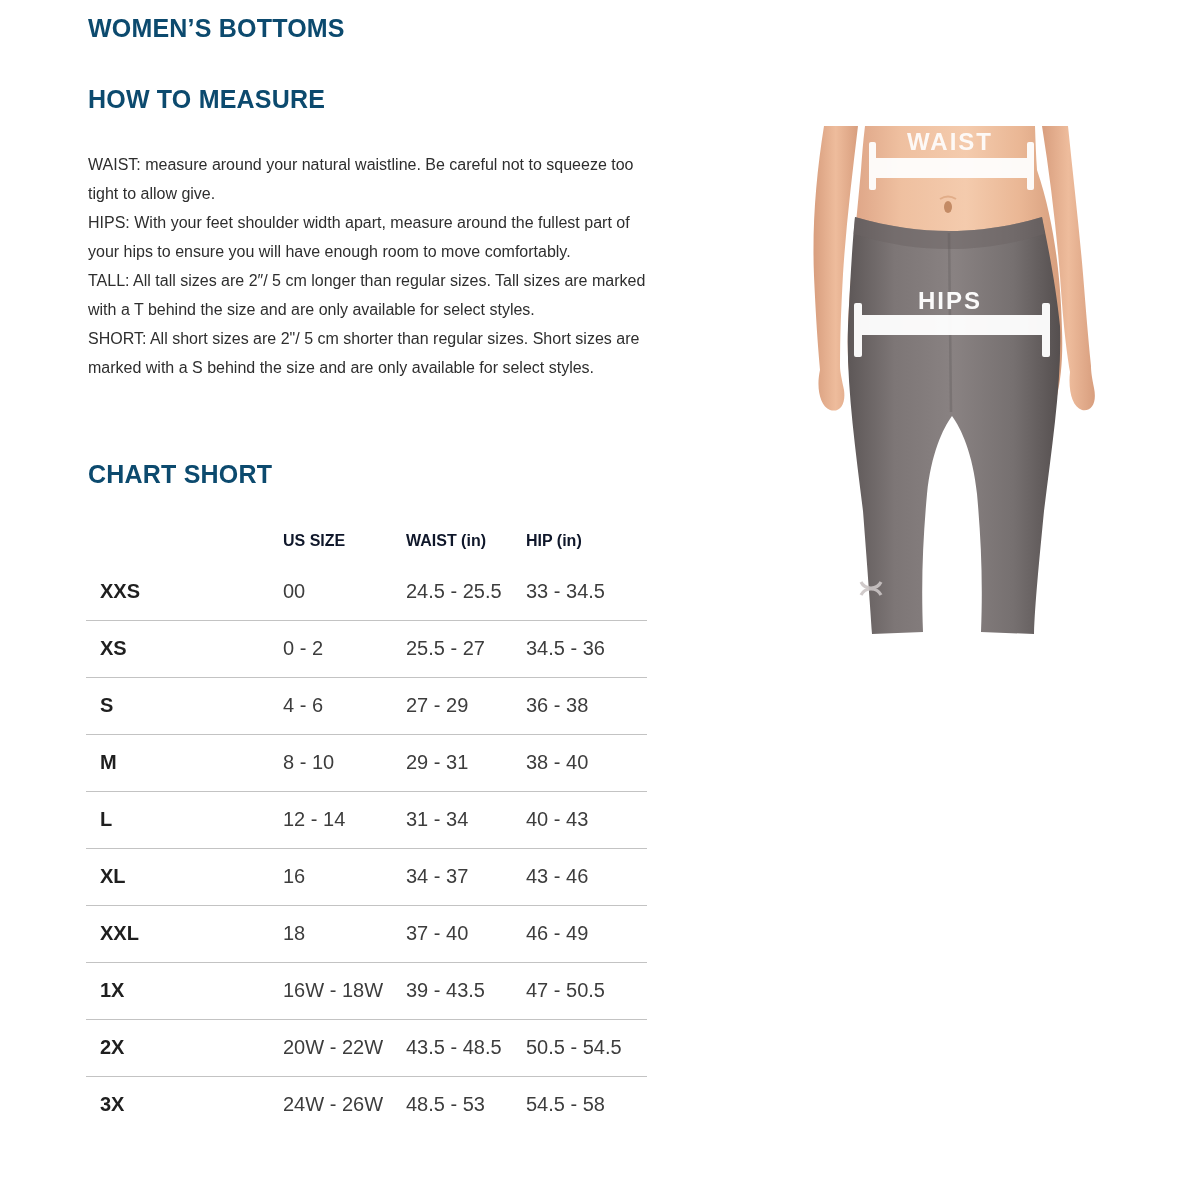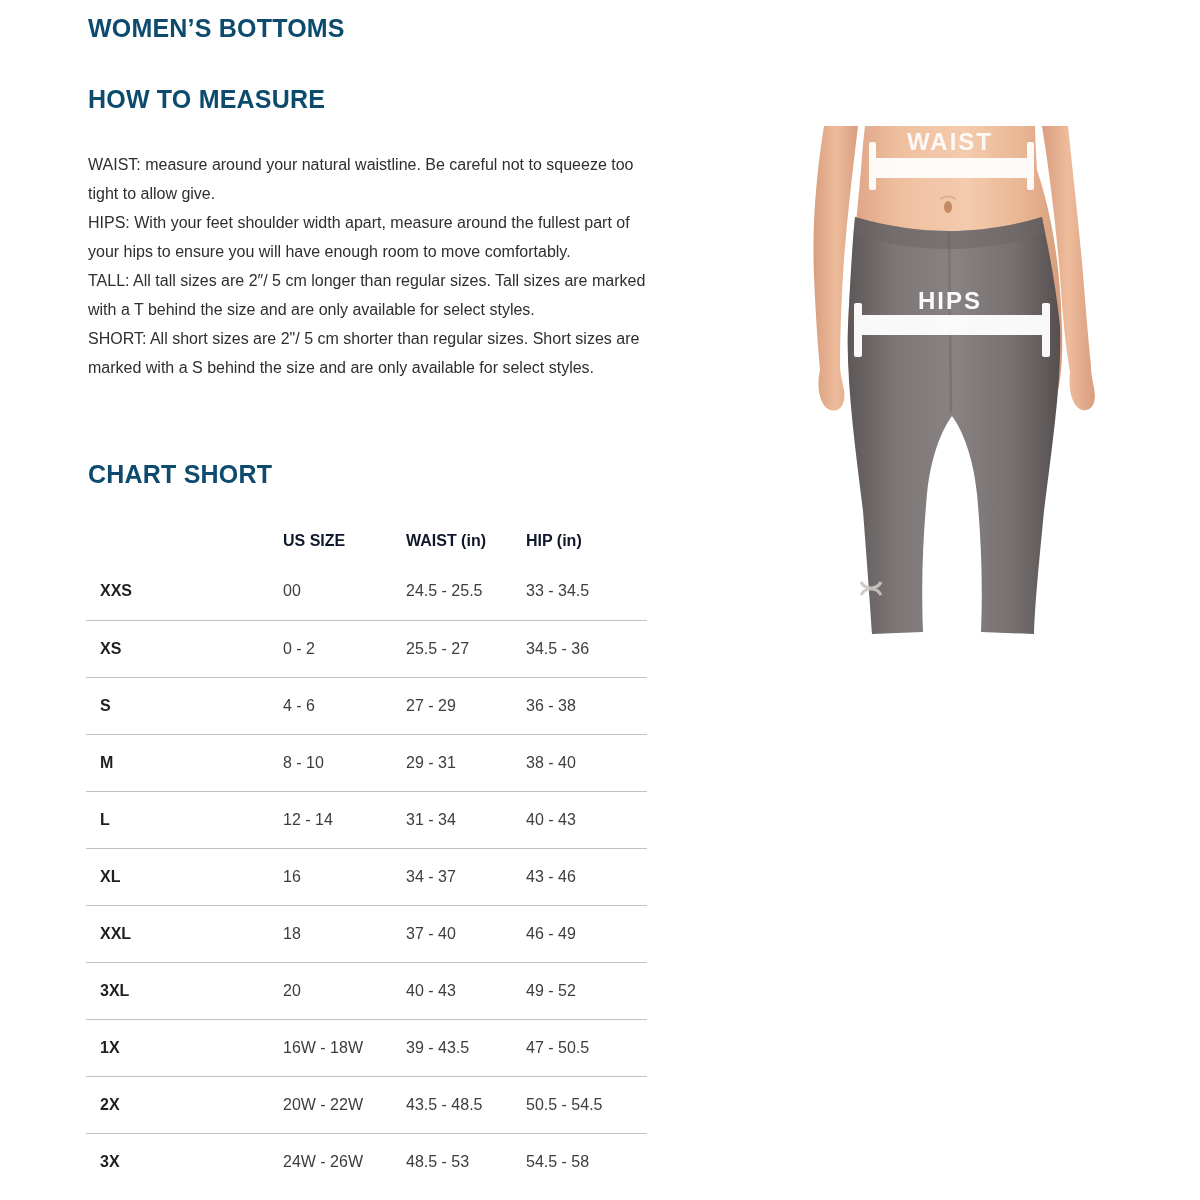--- a/index.html
+++ b/index.html
@@ -65,7 +65,7 @@
     border-bottom: 1px solid #c3c3c3;
   }
   table.size-chart tbody tr:last-child { border-bottom: none; }
-  table.size-chart tbody td { font-size: 16px; color: #3d3d3d; }
+  table.size-chart tbody td { font-size: 20px; color: #3d3d3d; }
   table.size-chart tbody td:first-child {
     font-weight: bold;
     color: #1f1f1f;

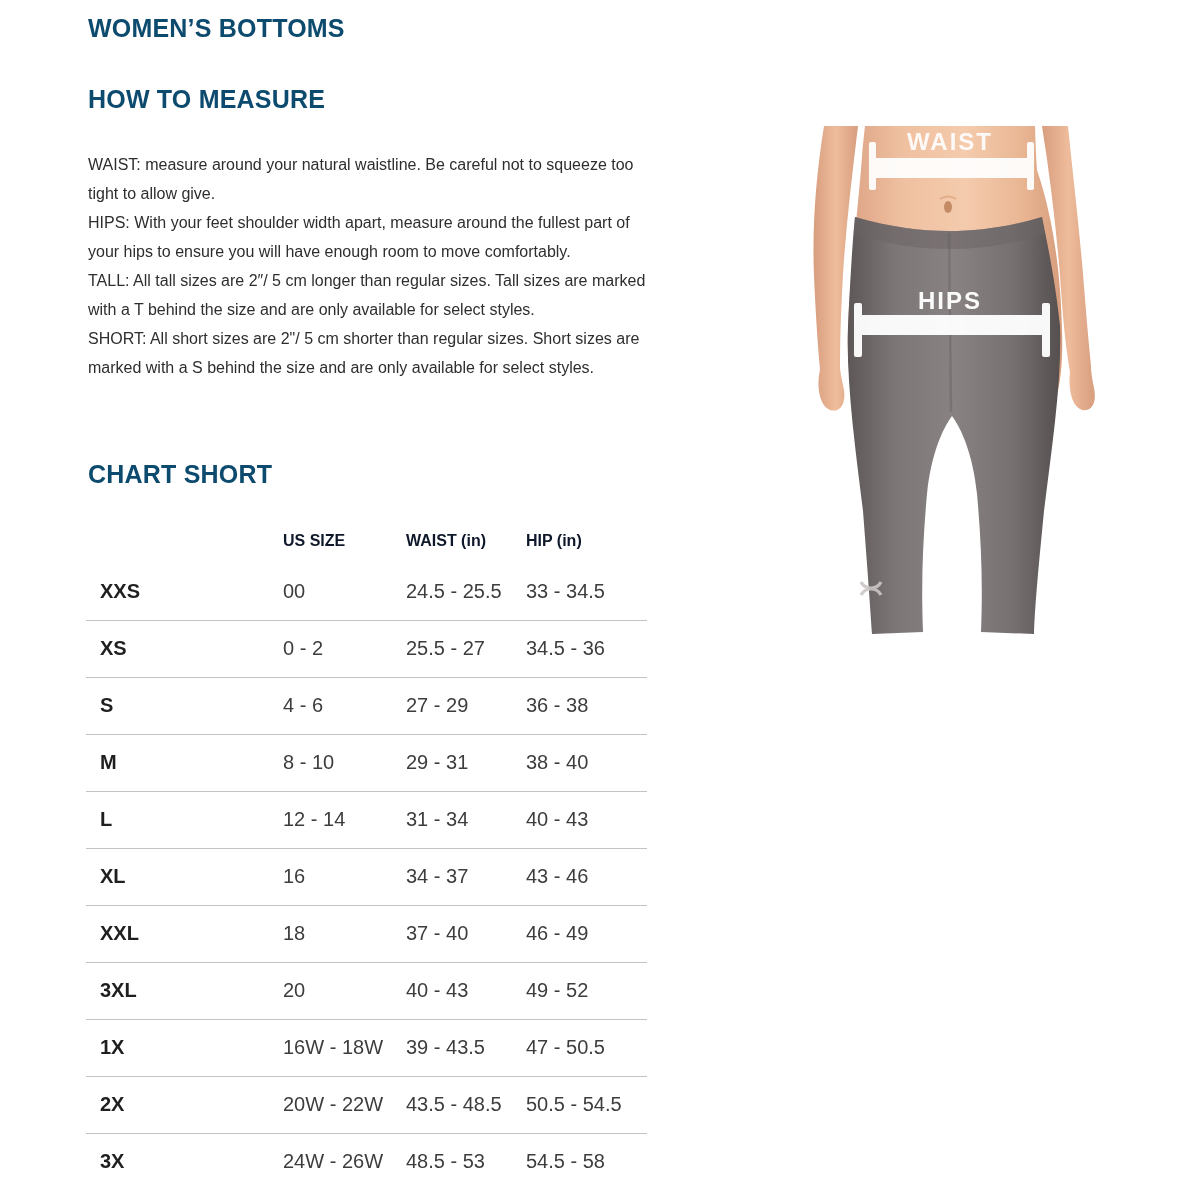--- a/index.html
+++ b/index.html
@@ -160,12 +160,6 @@
           <td>18</td>
           <td>37 - 40</td>
           <td>46 - 49</td>
-        </tr>
-        <tr>
-          <td>3XL</td>
-          <td>20</td>
-          <td>40 - 43</td>
-          <td>49 - 52</td>
         </tr>
         <tr>
           <td>1X</td>

